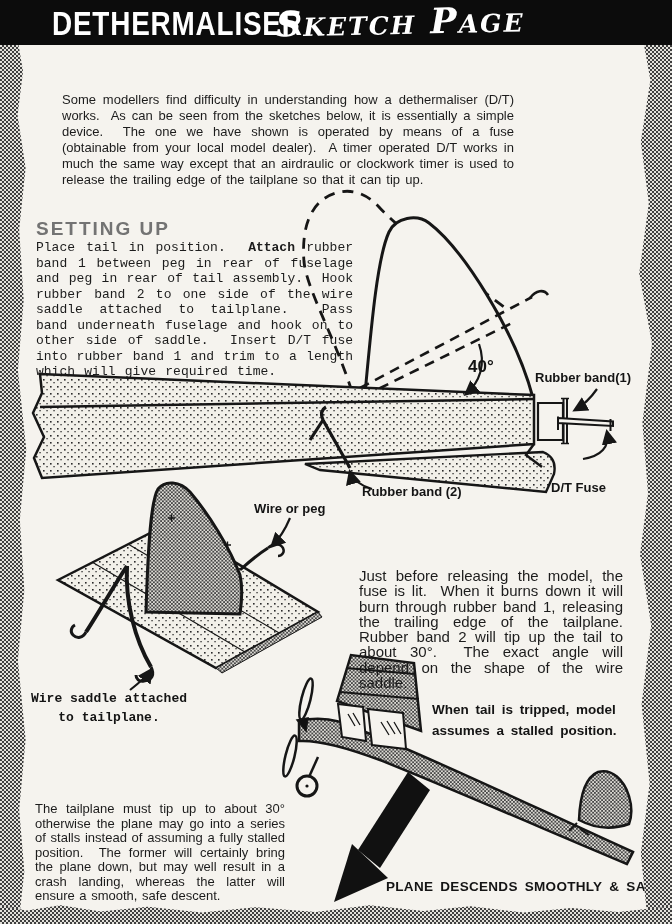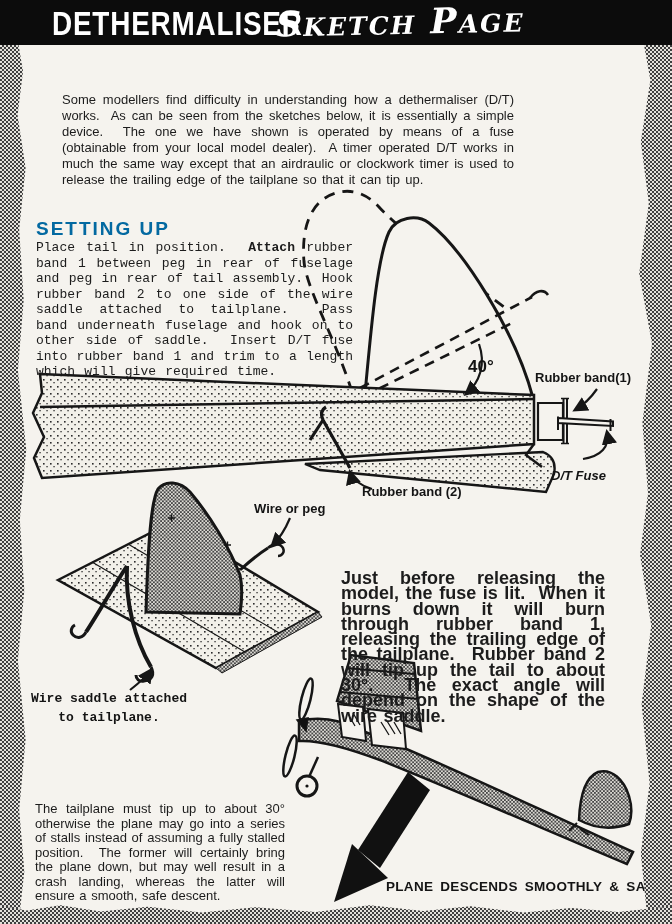--- a/index.html
+++ b/index.html
@@ -24,7 +24,7 @@
   
   .para{text-align:justify;white-space:pre-wrap;z-index:3;}
   .intro{left:62px;top:79px;width:452px;font-size:13px;line-height:16px;word-spacing:1.5px;}
-  .h2{font-size:19px;font-weight:bold;letter-spacing:2px;z-index:3;color:#0369a1;}
+  .h2{font-size:19px;font-weight:bold;letter-spacing:2px;z-index:3;color:#737373;}
   .setup-h{left:36px;top:202px;}
   .setup-b{left:36px;top:227px;width:317px;font-size:13px;line-height:15.5px;word-spacing:1.5px;font-family:Liberation Mono, monospace;}
   .oper-h{left:341px;top:527px;}

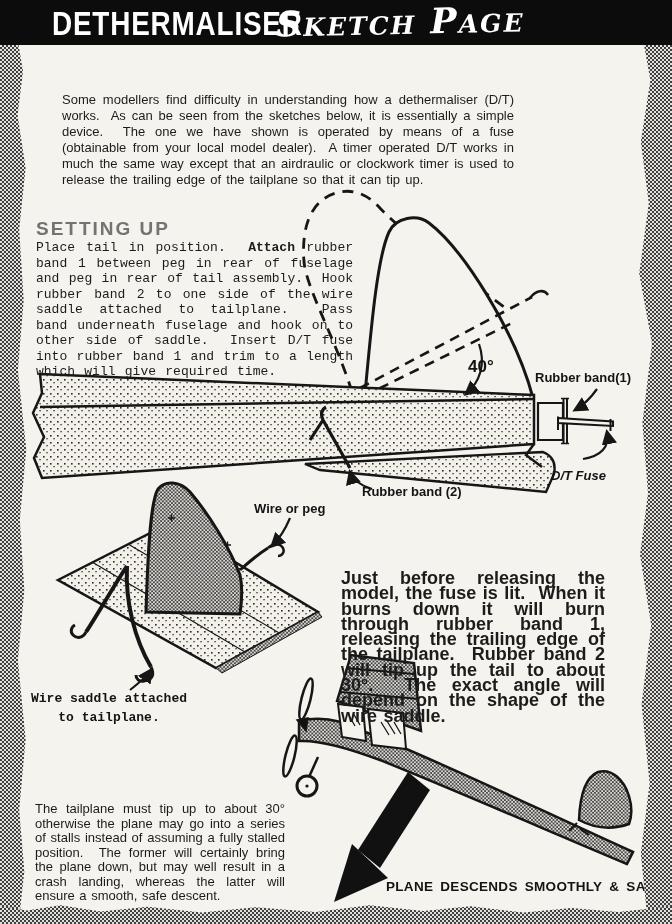--- a/index.html
+++ b/index.html
@@ -34,7 +34,7 @@
   .lbl{font-weight:bold;font-size:13px;z-index:3;color:#141414;white-space:nowrap;}
   .lbl30{left:468px;top:357px;font-size:17px;}
   .lblrb1{left:535px;top:370px;}
-  .lblfuse{left:551px;top:468px;font-style:italic;}
+  .lblfuse{left:551px;top:480px;}
   .lblrb2{left:362px;top:484px;text-align:center;}
   .lblpeg{left:254px;top:501px;}
   .lblsaddle{left:30px;top:690px;width:158px;text-align:center;white-space:normal;line-height:1.45;font-family:Liberation Mono, monospace;}

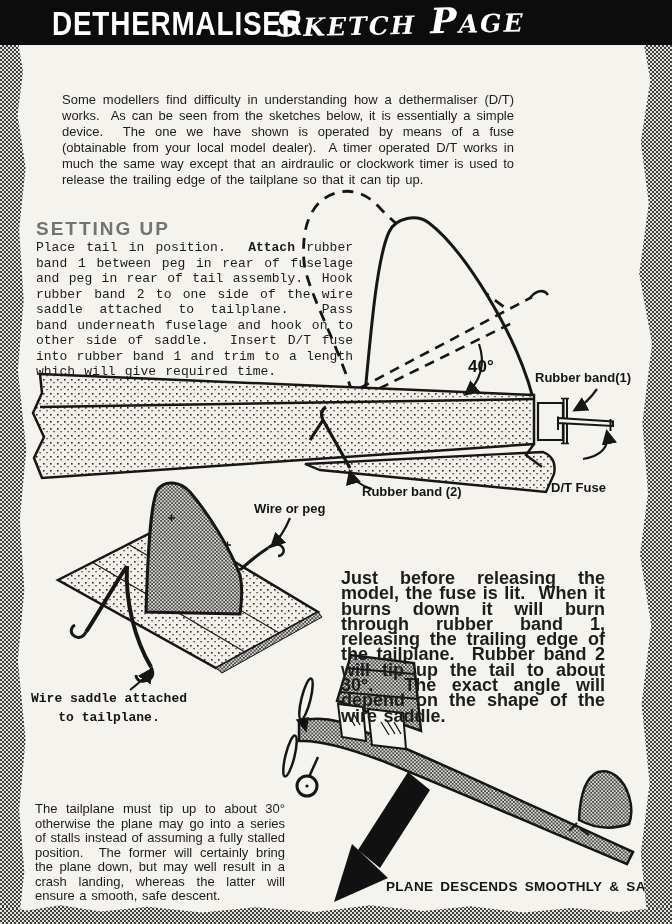--- a/index.html
+++ b/index.html
@@ -28,7 +28,7 @@
   .setup-h{left:36px;top:202px;}
   .setup-b{left:36px;top:227px;width:317px;font-size:13px;line-height:15.5px;word-spacing:1.5px;font-family:Liberation Mono, monospace;}
   .oper-h{left:341px;top:527px;}
-  .oper-b{left:341px;top:553px;width:264px;font-size:18px;line-height:15.3px;word-spacing:1.5px;font-weight:bold;}
+  .oper-b{left:359px;top:553px;width:264px;font-size:15px;line-height:15.3px;word-spacing:1.5px;}
   .closing{left:35px;top:789px;width:250px;font-size:13px;line-height:14.5px;word-spacing:1px;}
   
   .lbl{font-weight:bold;font-size:13px;z-index:3;color:#141414;white-space:nowrap;}

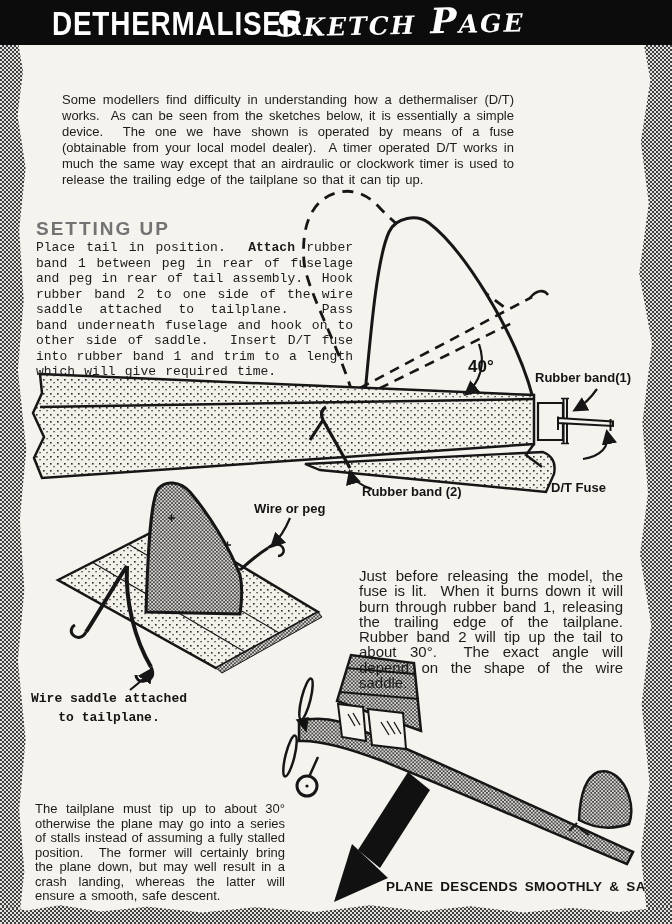--- a/index.html
+++ b/index.html
@@ -167,6 +167,7 @@
   <div class="abs lbl lblrb2">Rubber band (2)</div>
   <div class="abs lbl lblpeg">Wire or peg</div>
   <div class="abs lbl lblsaddle">Wire saddle attached to tailplane.</div>
+  <div class="abs lbl lblstall">When tail is tripped, model assumes a stalled position.</div>
   <div class="abs lbl lbldescend">PLANE DESCENDS SMOOTHLY &amp; SAFELY.</div>
 
 </div>

